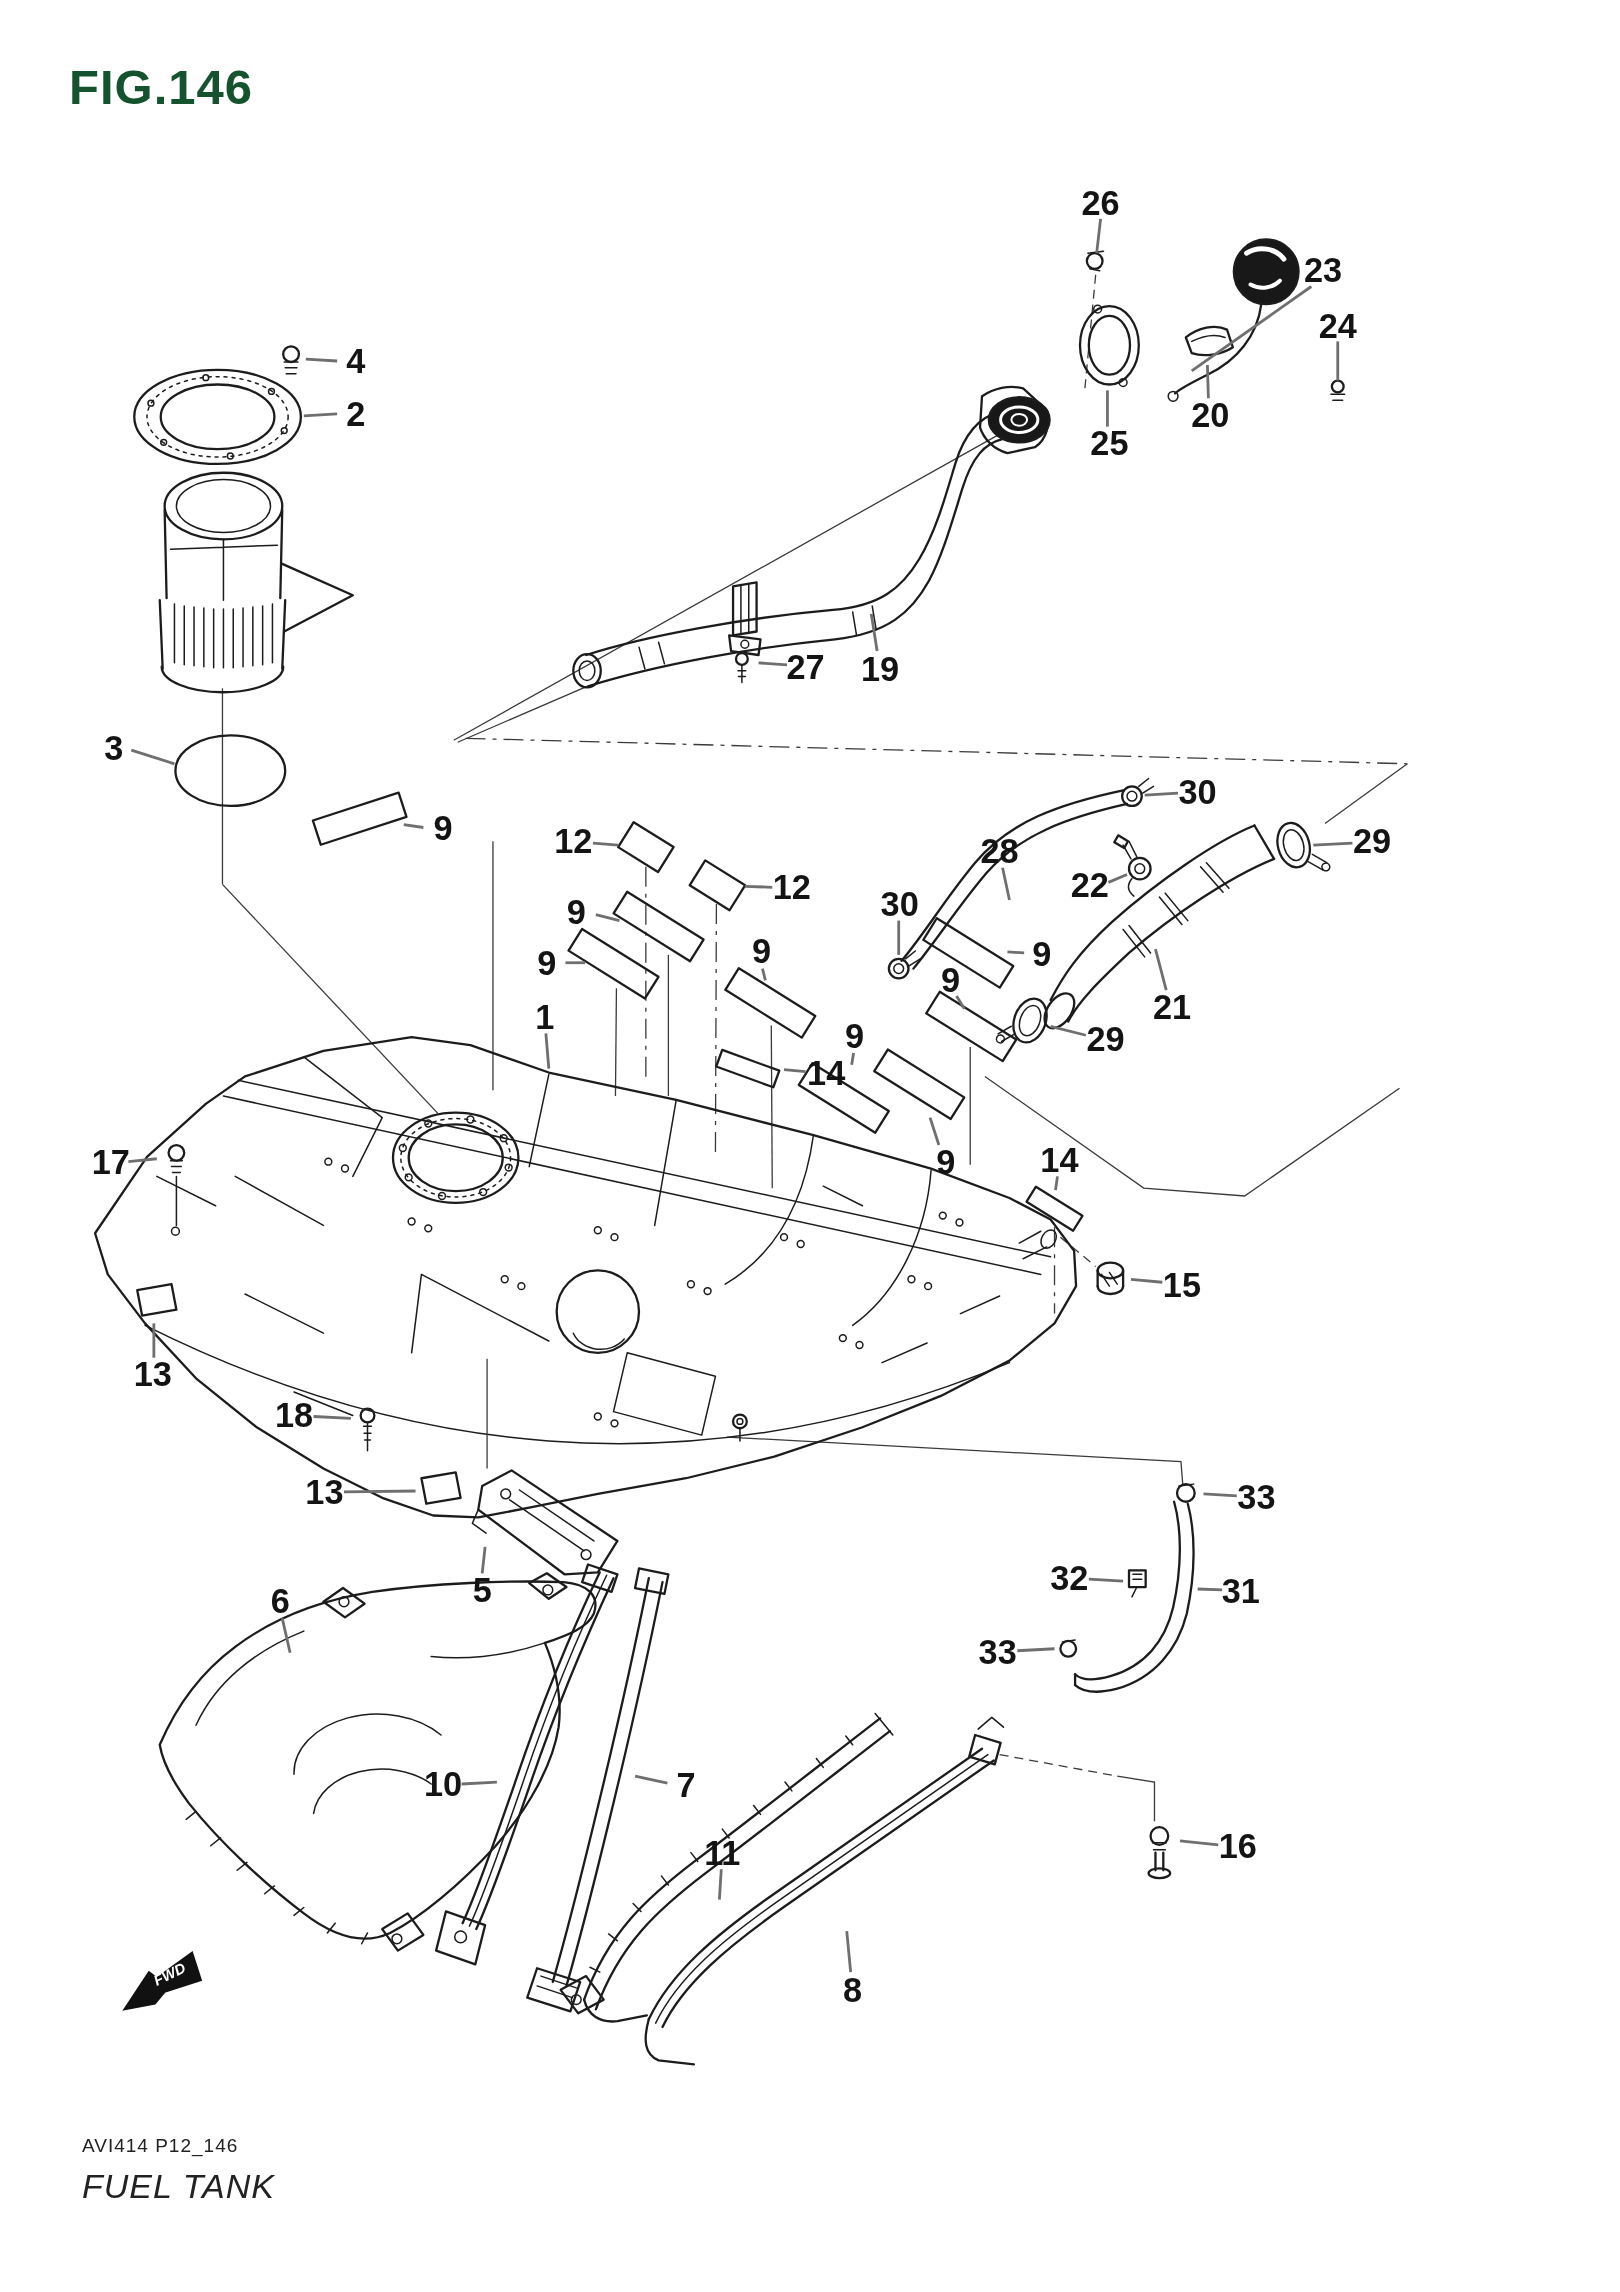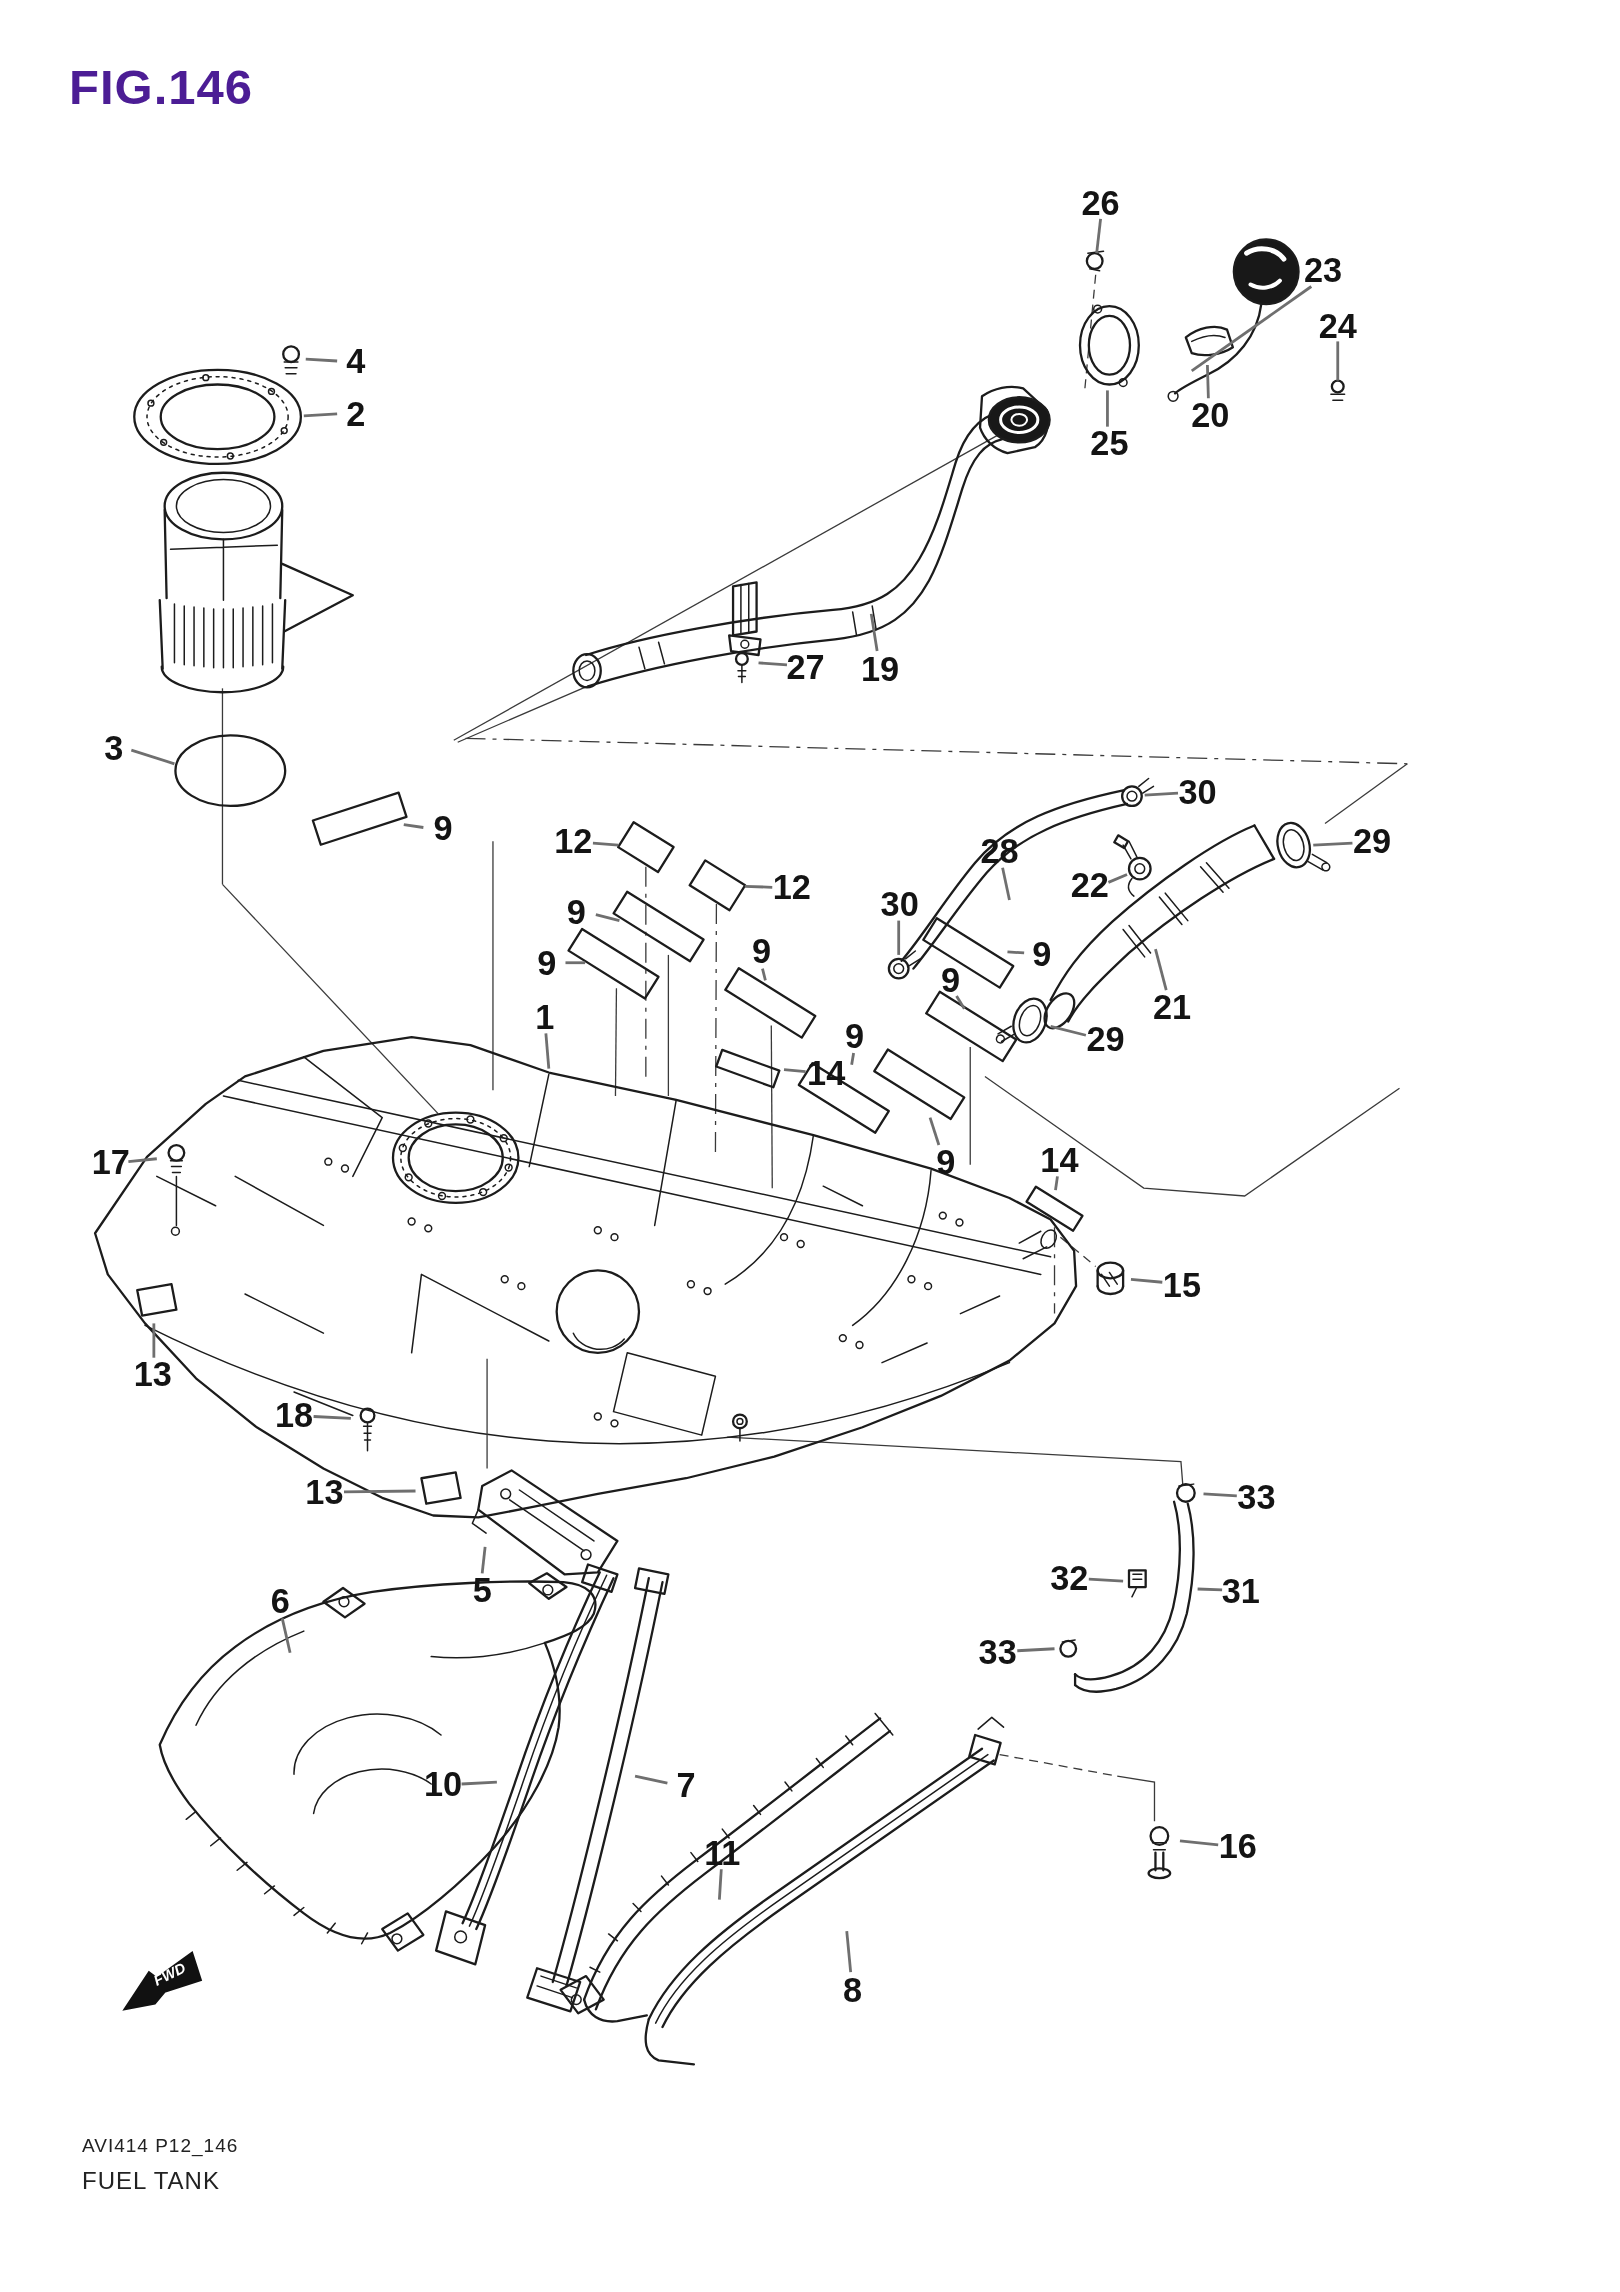--- a/index.html
+++ b/index.html
@@ -6,7 +6,7 @@
   html,body{margin:0;padding:0;background:var(--bg);}
   .page{position:relative;width:1620px;height:2293px;background:var(--bg);overflow:hidden;
         font-family:"Liberation Sans", sans-serif;}
-  .fig-title{position:absolute;left:69px;top:59px;font-size:49px;font-weight:bold;color:#4c1d95;letter-spacing:1px;}
+  .fig-title{position:absolute;left:69px;top:59px;font-size:49px;font-weight:bold;color:#14532d;letter-spacing:1px;}
   .footer{position:absolute;left:82px;top:2135px;color:#222;}
   .footer .code{font-size:19px;letter-spacing:1px;}
   .footer .name{font-size:24px;margin-top:9.8px;letter-spacing:1px;}

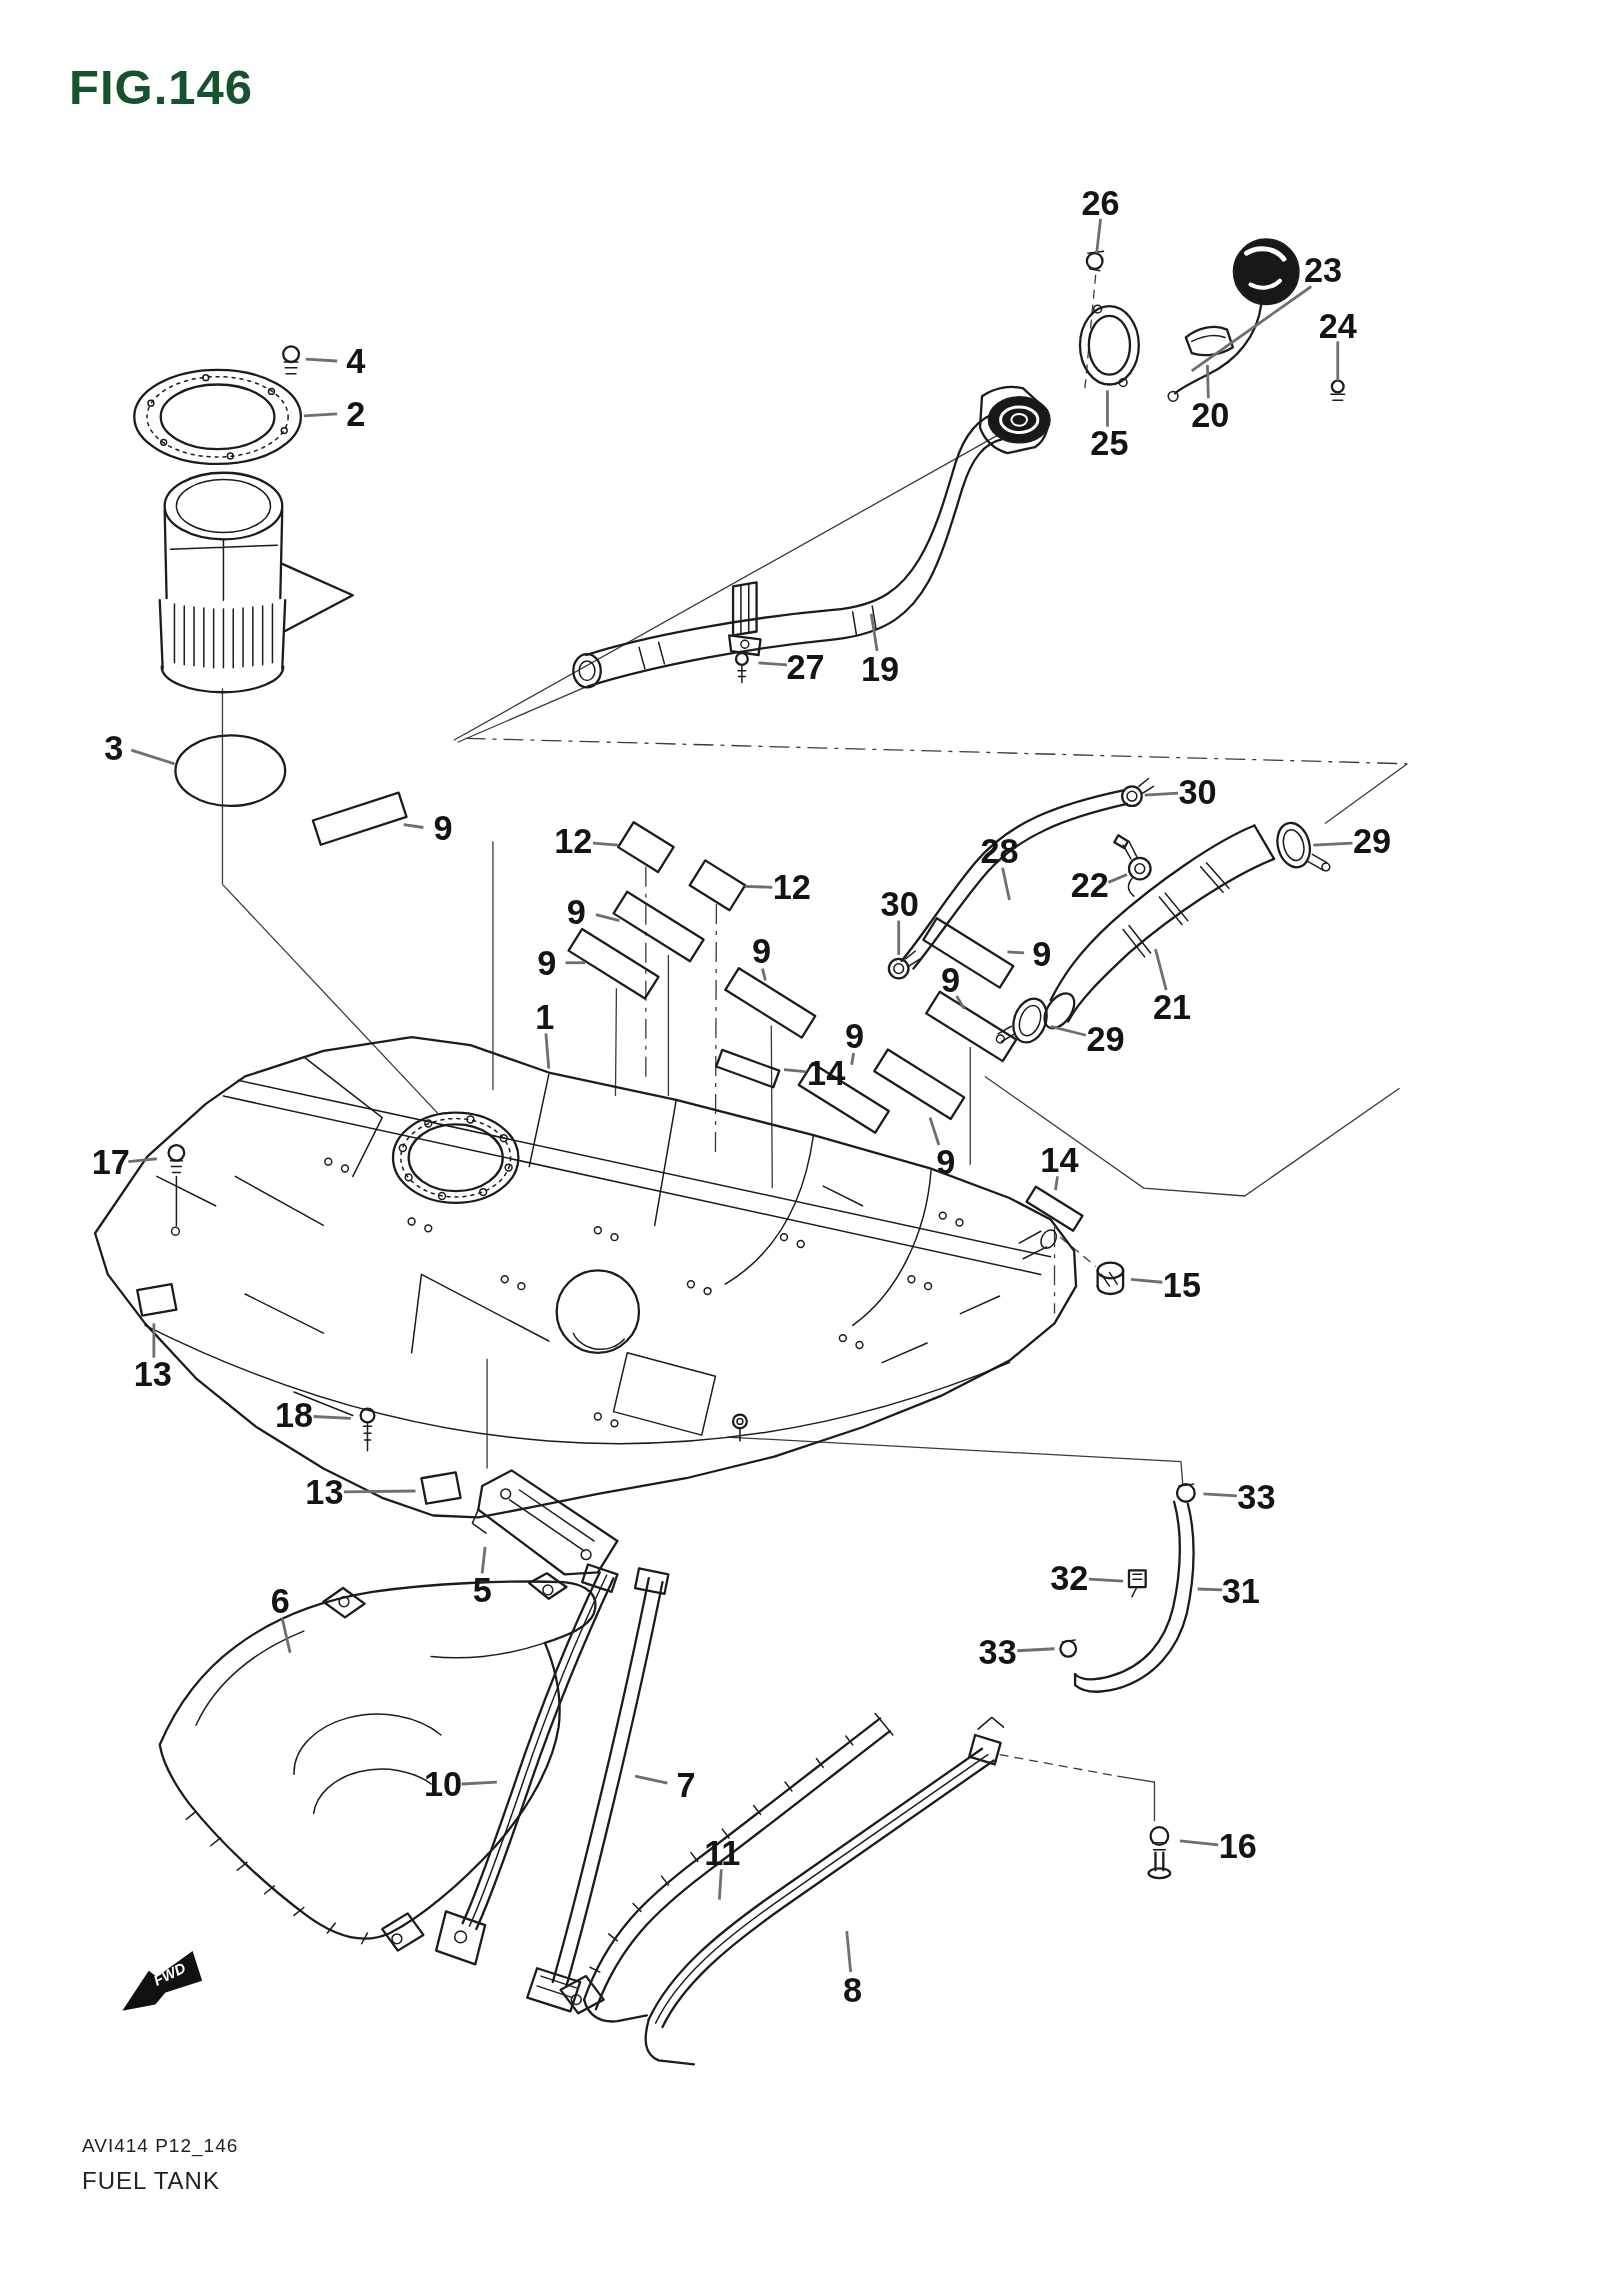--- a/index.html
+++ b/index.html
@@ -9,7 +9,7 @@
   .fig-title{position:absolute;left:69px;top:59px;font-size:49px;font-weight:bold;color:#14532d;letter-spacing:1px;}
   .footer{position:absolute;left:82px;top:2135px;color:#222;}
   .footer .code{font-size:19px;letter-spacing:1px;}
-  .footer .name{font-size:24px;margin-top:9.8px;letter-spacing:1px;}
+  .footer .name{font-size:34px;margin-top:9.8px;letter-spacing:1px;font-style:italic;}
   svg{position:absolute;left:0;top:0;}
   #art *{vector-effect:non-scaling-stroke;}
   .s{stroke:var(--line);fill:none;stroke-width:2.3;stroke-linecap:round;stroke-linejoin:round;}

